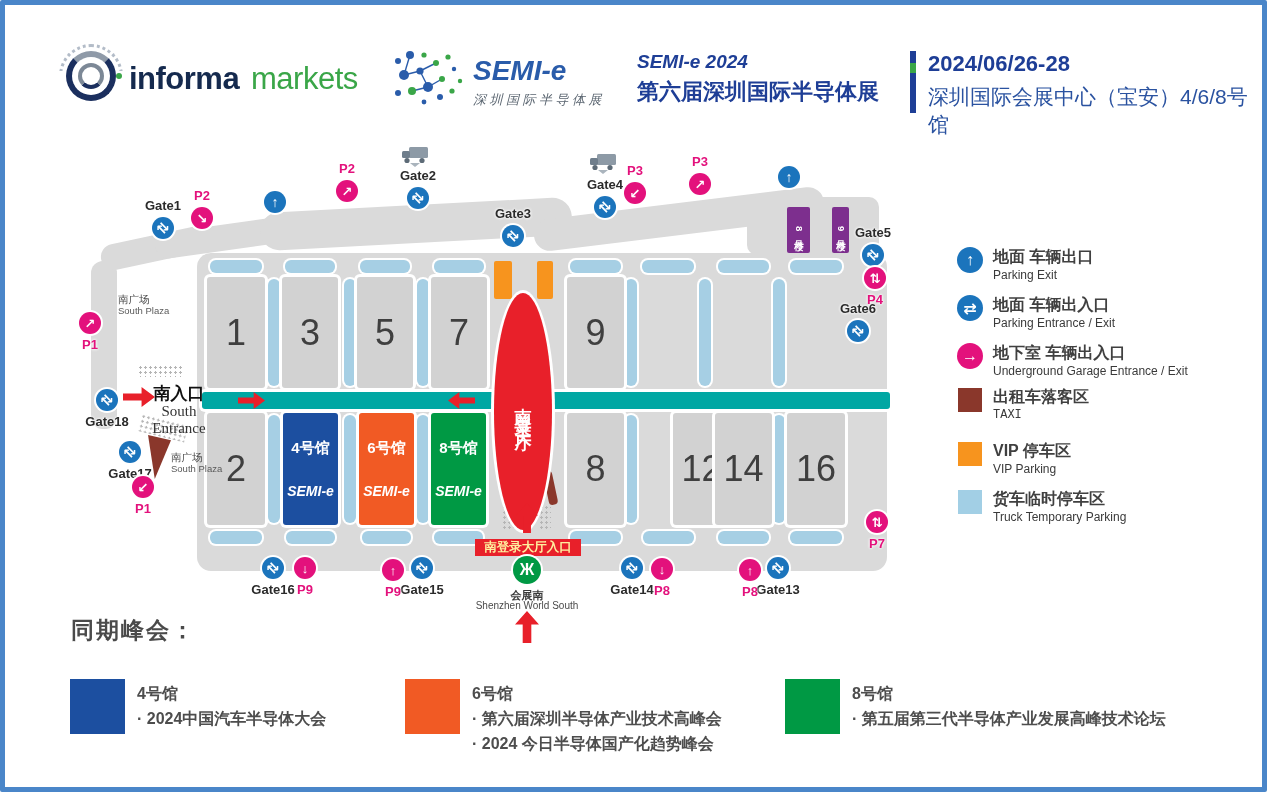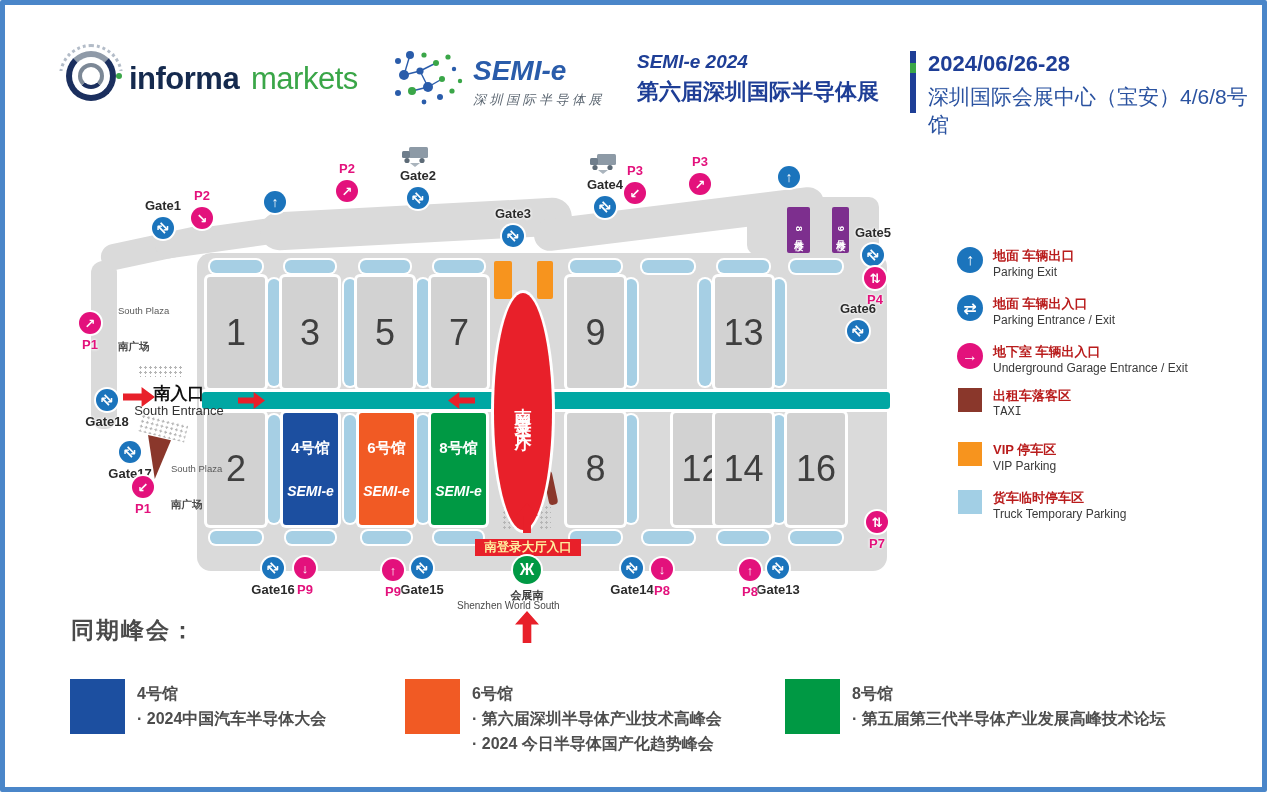--- a/index.html
+++ b/index.html
@@ -66,7 +66,7 @@
   .lg-c{width:26px;height:26px;border-radius:50%;color:#fff;font-size:16px;font-weight:bold;display:flex;align-items:center;justify-content:center;flex:0 0 26px;}
   .lg-s{width:24px;height:24px;margin:1px;flex:0 0 24px;}
   .lg-txt{margin-left:10px;}
-  .lg-zh{font-size:13px;font-weight:bold;color:#b91c1c;white-space:nowrap;}
+  .lg-zh{font-size:16px;font-weight:bold;color:#404040;white-space:nowrap;}
   .lg-en{font-size:12px;color:#3a3a3a;white-space:nowrap;}
   
   .summit-heading{position:absolute;left:66px;top:610px;font-size:23px;font-weight:bold;color:#4a4a4a;letter-spacing:2px;z-index:7;}

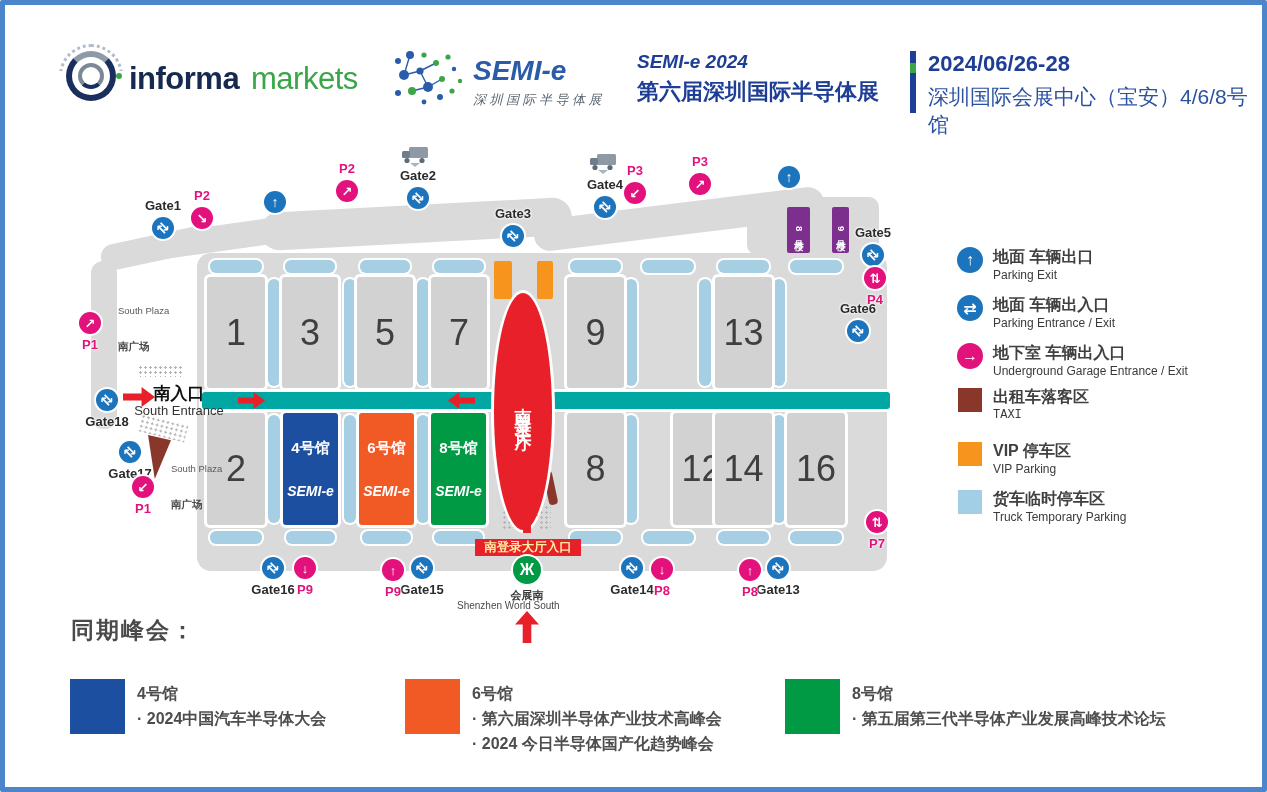--- a/index.html
+++ b/index.html
@@ -51,7 +51,7 @@
   .exit-c{background:#1b74bc;font-size:14px;}
   .marker-label{font-size:13px;font-weight:bold;color:#2b2b2b;white-space:nowrap;text-align:center;z-index:7;text-shadow:0 0 3px #fff,0 0 3px #fff;}
   .p-label{color:#e3117c;}
-  .plaza-zh{font-size:10.5px;font-weight:bold;color:#4a4a4a;white-space:nowrap;z-index:6;margin-top:47px;}
+  .plaza-zh{font-size:10.5px;font-weight:normal;color:#4a4a4a;white-space:nowrap;z-index:6;}
   .plaza-en{font-size:9.5px;color:#5a5a5a;white-space:nowrap;z-index:6;}
   .se-zh{position:absolute;left:128px;top:377px;width:92px;text-align:center;font-size:17px;font-weight:bold;color:#111;z-index:7;}
   .se-en{position:absolute;left:128px;top:398px;width:92px;text-align:center;font-size:13px;color:#333;z-index:7;}

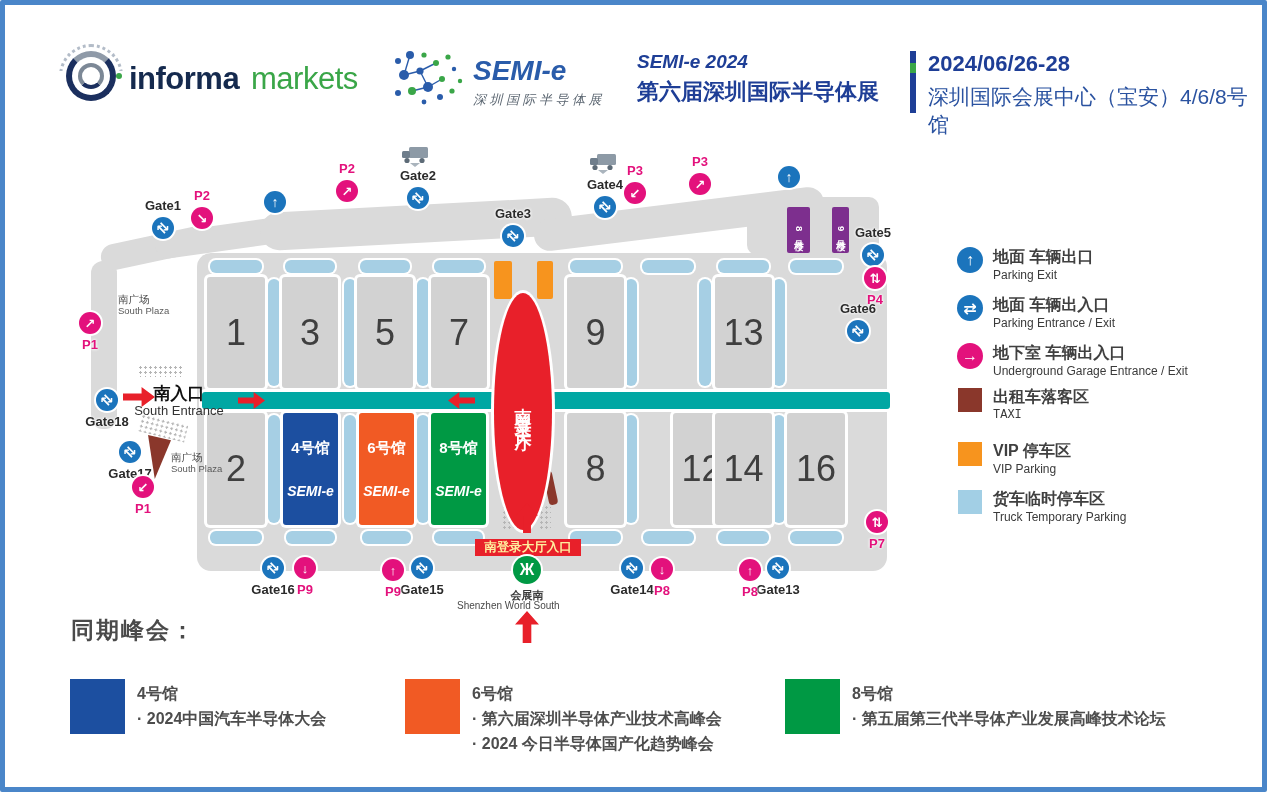--- a/index.html
+++ b/index.html
@@ -184,9 +184,6 @@
       </div>
       <div class="strip" style="position: absolute; left: 565px; top: 255px; width: 51px; height: 13px;"></div>
       <div class="strip" style="position: absolute; left: 637px; top: 255px; width: 52px; height: 13px;"></div>
-      <div class="hall" style="position: absolute; left: 710px; top: 272px; width: 57px; height: 111px;">
-        <span class="hall-num">13</span>
-      </div>
       <div class="strip" style="position: absolute; left: 713px; top: 255px; width: 51px; height: 13px;"></div>
       <div class="strip" style="position: absolute; left: 785px; top: 255px; width: 52px; height: 13px;"></div>
       <div class="hall" style="position: absolute; left: 202px; top: 408px; width: 58px; height: 112px;">

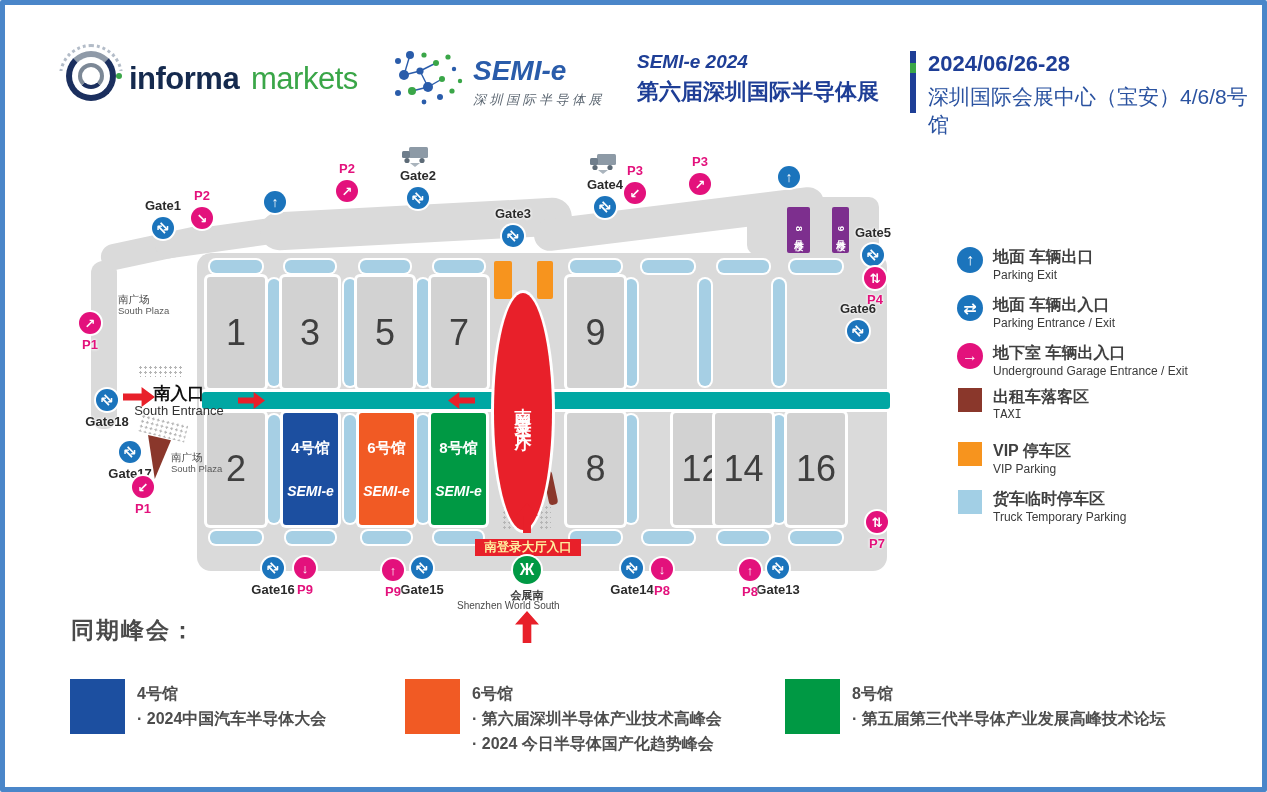--- a/index.html
+++ b/index.html
@@ -54,7 +54,7 @@
   .plaza-zh{font-size:10.5px;font-weight:normal;color:#4a4a4a;white-space:nowrap;z-index:6;}
   .plaza-en{font-size:9.5px;color:#5a5a5a;white-space:nowrap;z-index:6;}
   .se-zh{position:absolute;left:128px;top:377px;width:92px;text-align:center;font-size:17px;font-weight:bold;color:#111;z-index:7;}
-  .se-en{position:absolute;left:128px;top:398px;width:92px;text-align:center;font-size:13px;color:#333;z-index:7;}
+  .se-en{position:absolute;left:128px;top:398px;width:92px;text-align:center;font-size:15px;color:#333;z-index:7;font-family:Liberation Serif, serif;}
   .rh-label{position:absolute;left:470px;top:534px;width:106px;height:17px;background:#e8202a;color:#ffef9e;font-size:12.5px;font-weight:bold;text-align:center;line-height:17px;z-index:7;}
   .metro-c{position:absolute;left:508px;top:551px;width:28px;height:28px;border-radius:50%;background:#009944;color:#fff;font-size:16px;font-weight:bold;display:flex;align-items:center;justify-content:center;box-shadow:0 0 0 2px #fff;z-index:7;}
   .metro-zh{position:absolute;left:452px;top:583px;width:140px;text-align:center;font-size:11px;font-weight:bold;color:#3a3a3a;z-index:7;}

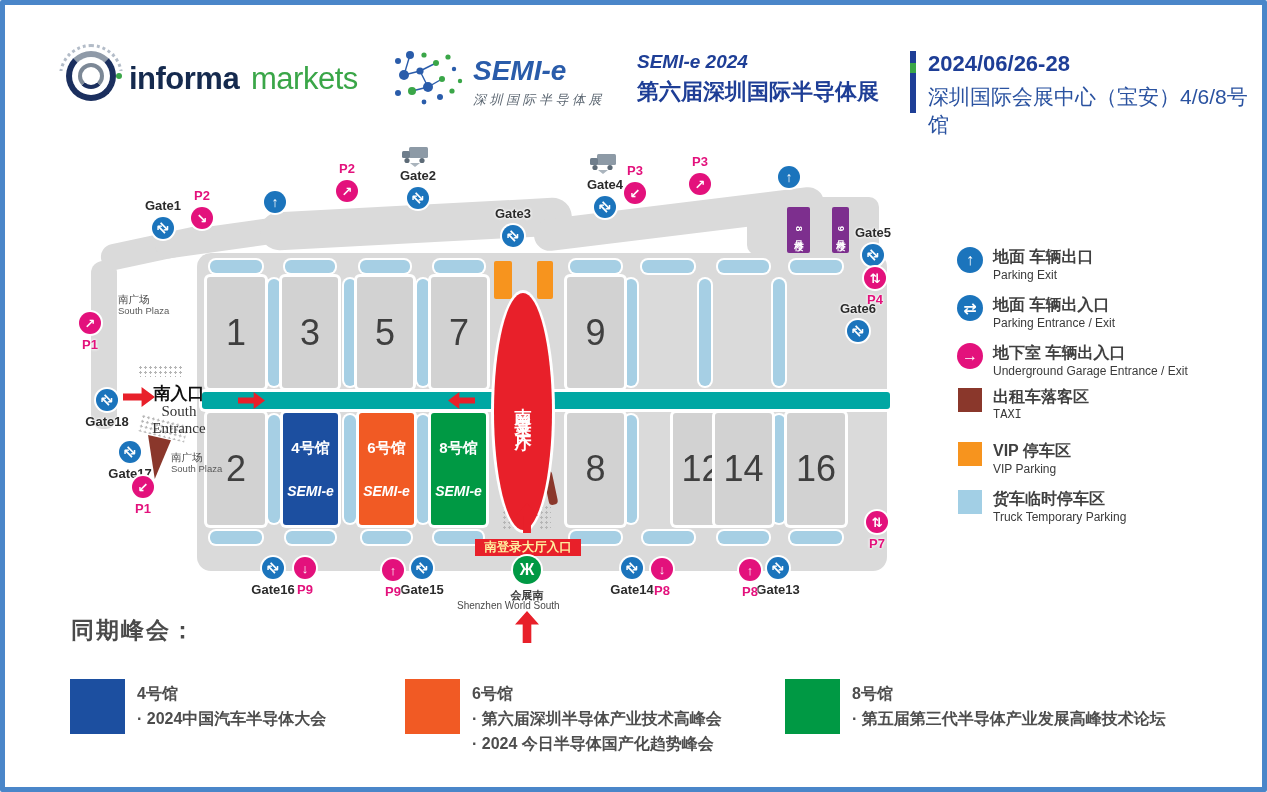--- a/index.html
+++ b/index.html
@@ -58,7 +58,7 @@
   .rh-label{position:absolute;left:470px;top:534px;width:106px;height:17px;background:#e8202a;color:#ffef9e;font-size:12.5px;font-weight:bold;text-align:center;line-height:17px;z-index:7;}
   .metro-c{position:absolute;left:508px;top:551px;width:28px;height:28px;border-radius:50%;background:#009944;color:#fff;font-size:16px;font-weight:bold;display:flex;align-items:center;justify-content:center;box-shadow:0 0 0 2px #fff;z-index:7;}
   .metro-zh{position:absolute;left:452px;top:583px;width:140px;text-align:center;font-size:11px;font-weight:bold;color:#3a3a3a;z-index:7;}
-  .metro-en{position:absolute;left:452px;top:595px;width:140px;text-align:left;font-size:10px;color:#4a4a4a;z-index:7;}
+  .metro-en{position:absolute;left:452px;top:595px;width:140px;text-align:center;font-size:10px;color:#4a4a4a;z-index:7;}
   .truck{z-index:7;}
   
   #legend{position:absolute;left:952px;top:242px;width:300px;z-index:7;}

